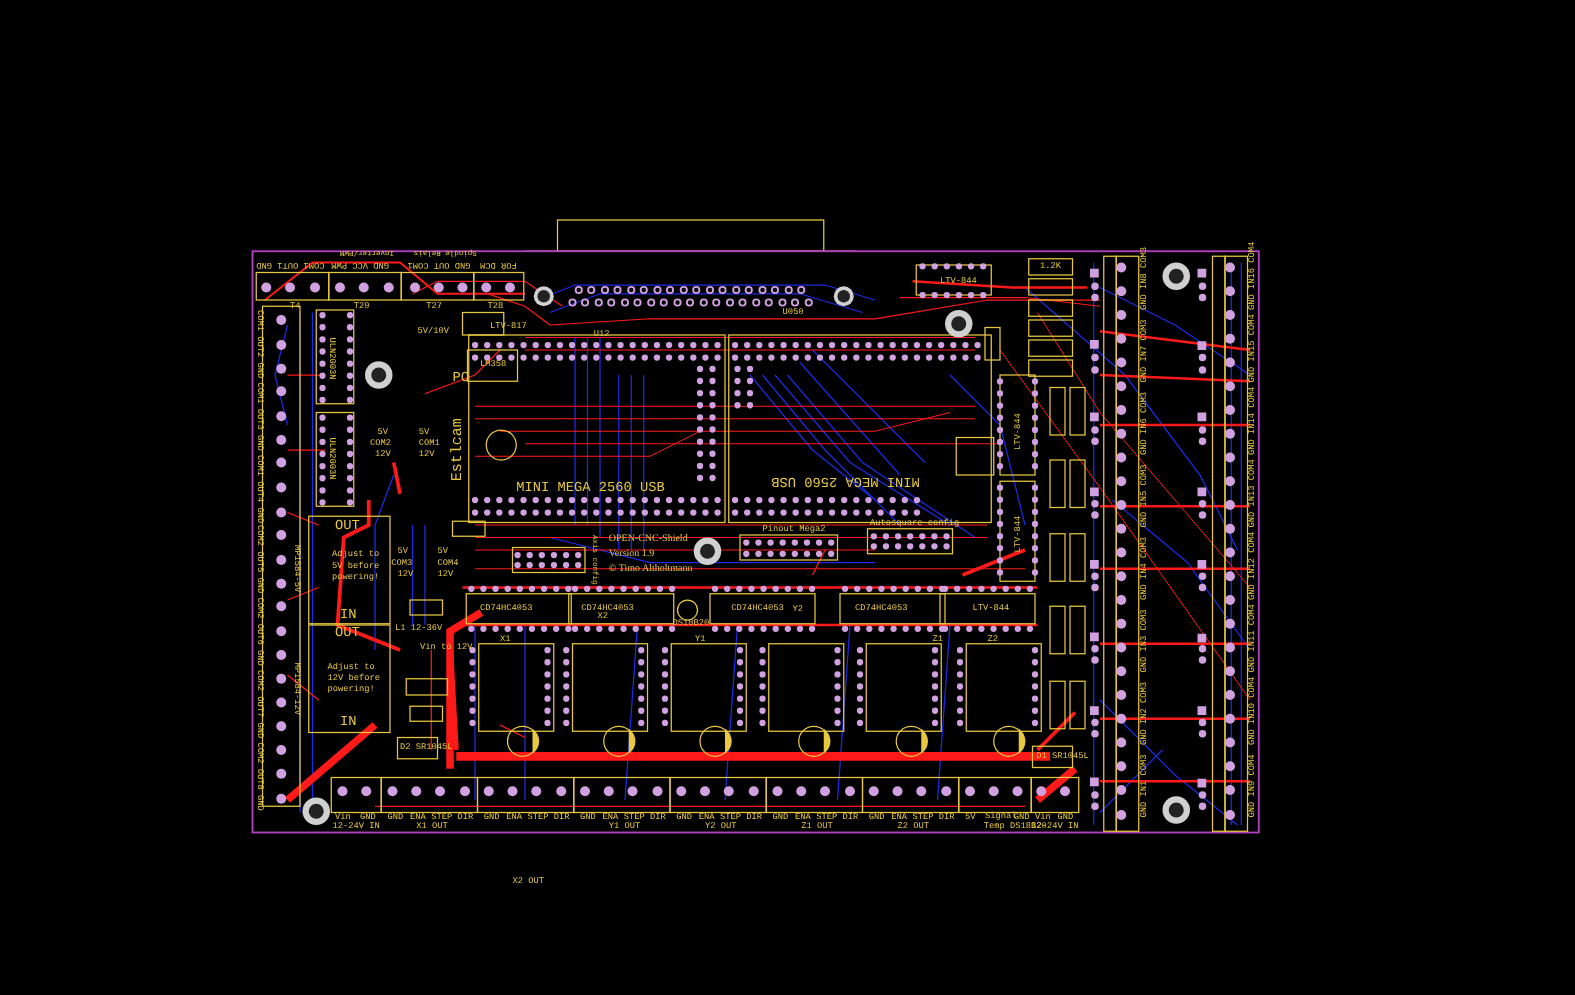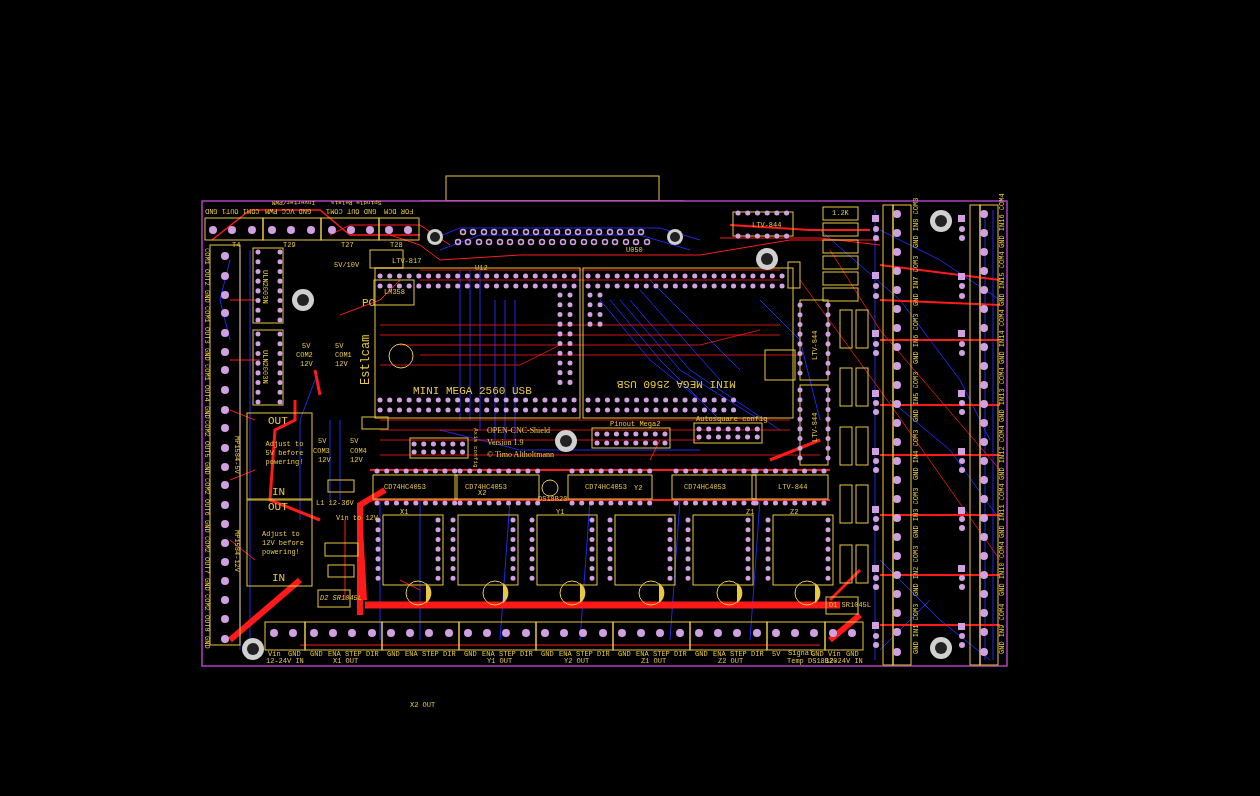--- a/index.html
+++ b/index.html
@@ -599,7 +599,7 @@
   <span class="lbl" style="left:712px;top:509px;margin-left:34px;">Z1</span>
   <span class="lbl" style="left:790px;top:509px;">Z2</span>
 
-  <span class="lbl" style="left:320px;top:595px;font-style:italic;">D2 SR1045L</span>
+  <span class="lbl" style="left:320px;top:595px;">D2 SR1045L</span>
   <span class="lbl" style="left:829px;top:602px;">D1 SR1045L</span>
 
   <span class="lbl" style="left:268px;top:651px;">Vin</span>

